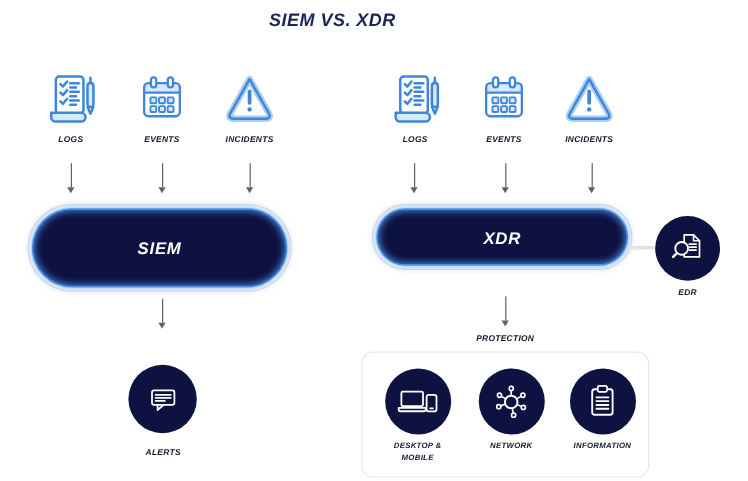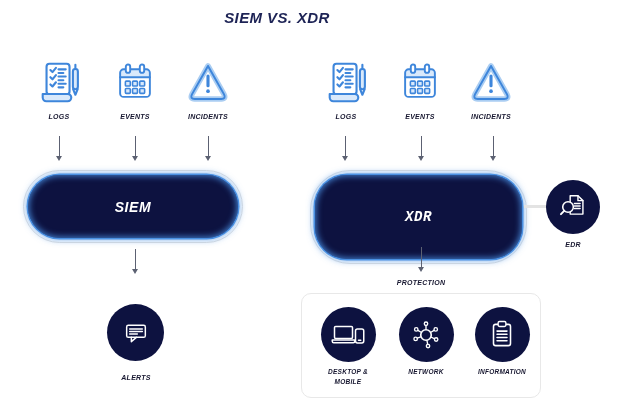--- a/index.html
+++ b/index.html
@@ -248,7 +248,7 @@
     <div class="head"></div>
   </div>
 
-<div class="abs pill-outer" style="left:310px;top:170px;width:217px;height:94px;font-family:Liberation Mono, monospace;">
+<div class="abs pill-outer" style="left:310px;top:170px;width:217px;height:55px;">
   <div class="pill-inner">
     <span class="pill-label">XDR</span>
   </div>

